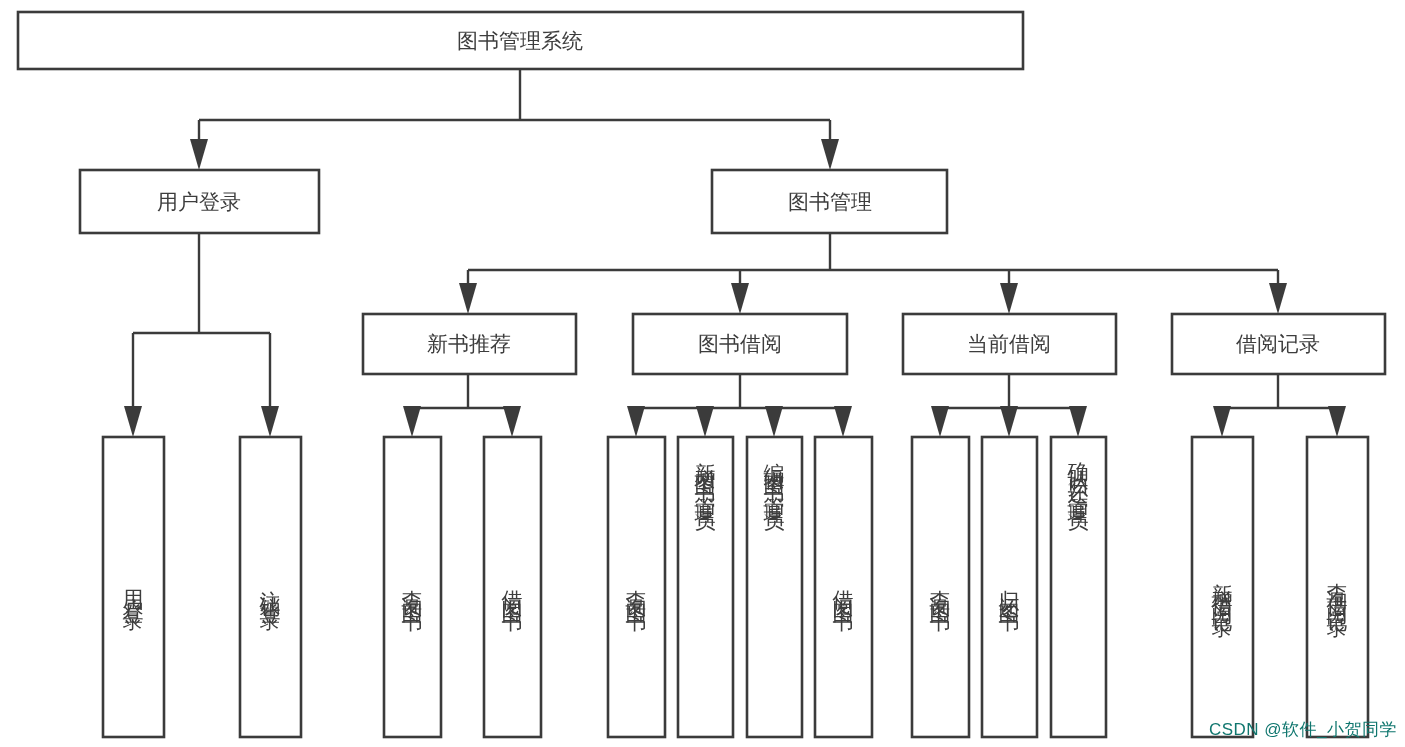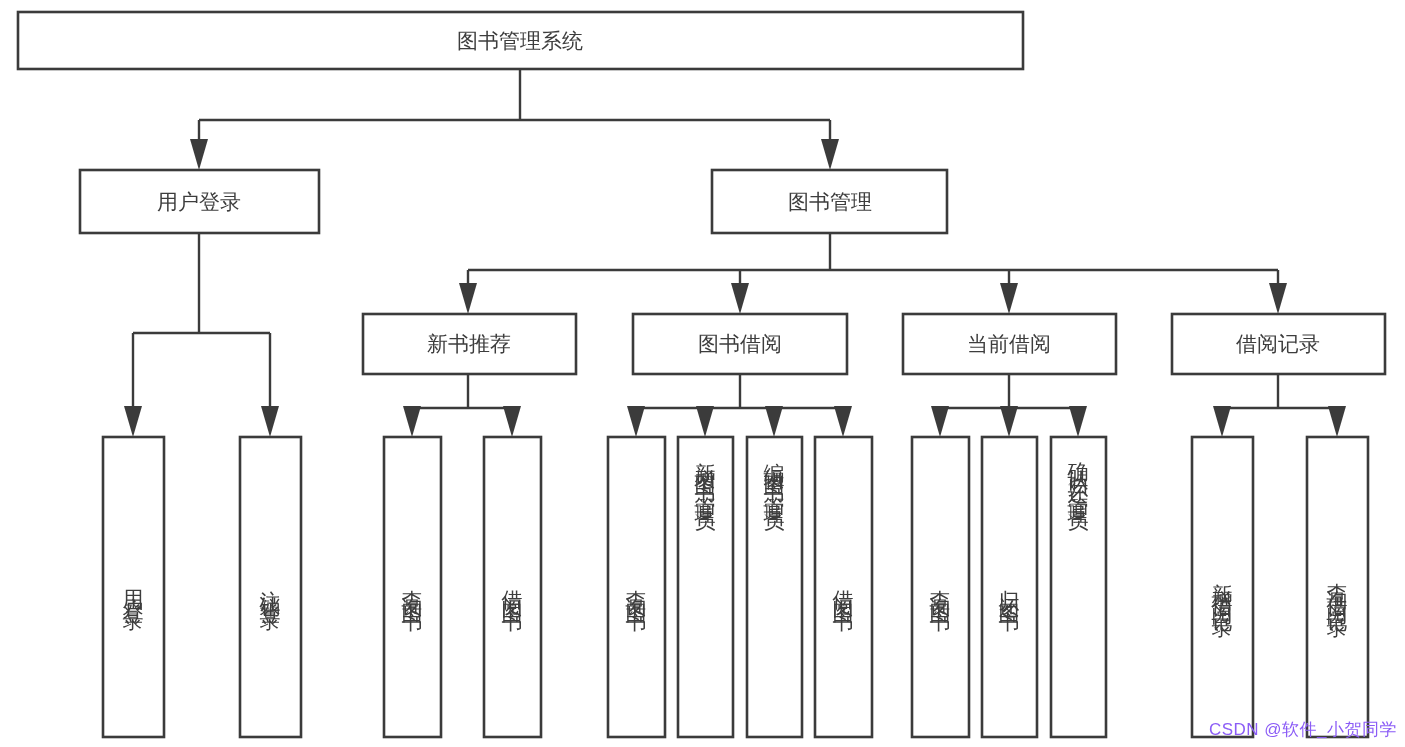--- a/index.html
+++ b/index.html
@@ -54,7 +54,7 @@
     bottom: 6px;
     font-family: "Liberation Sans", "DejaVu Sans", sans-serif;
     font-size: 17px;
-    color: #8b5cf6;
+    color: #0f766e;
     white-space: nowrap;
     letter-spacing: 0.5px;
   }

